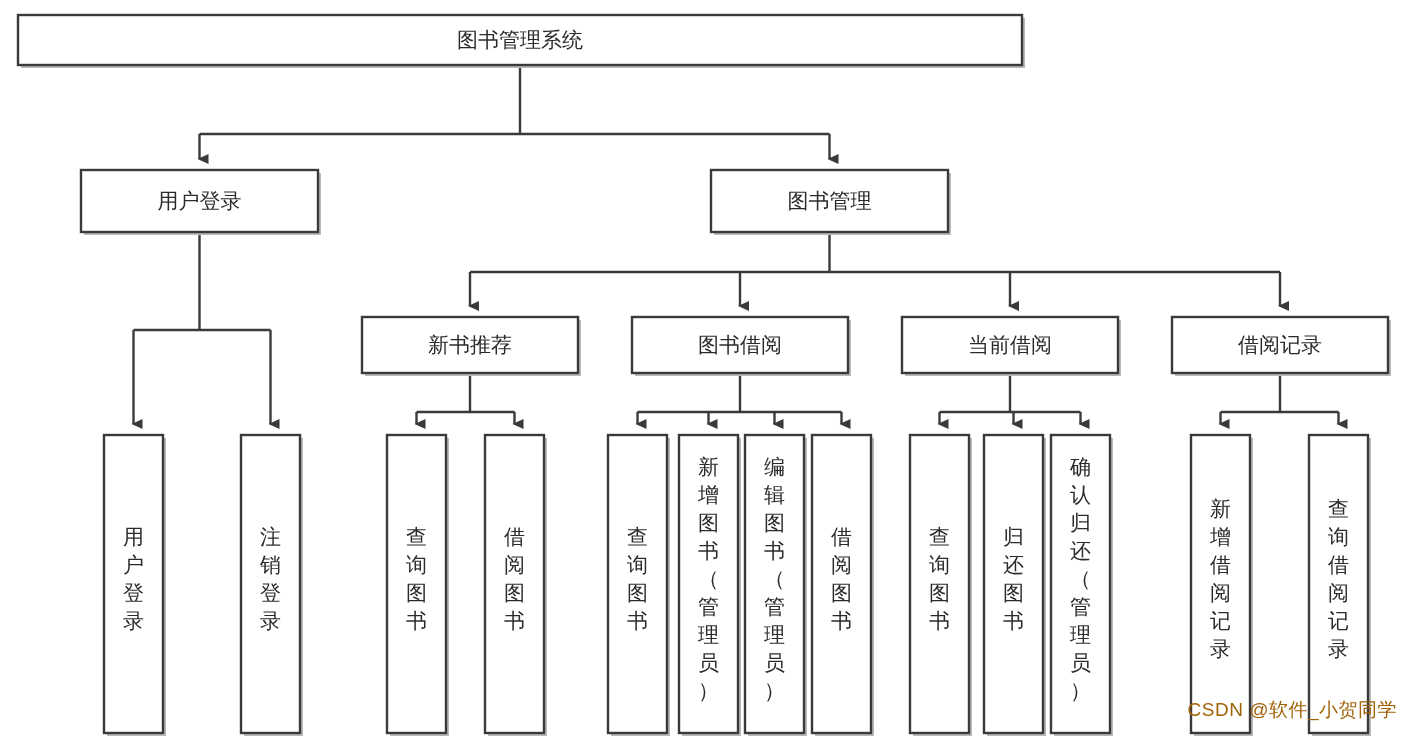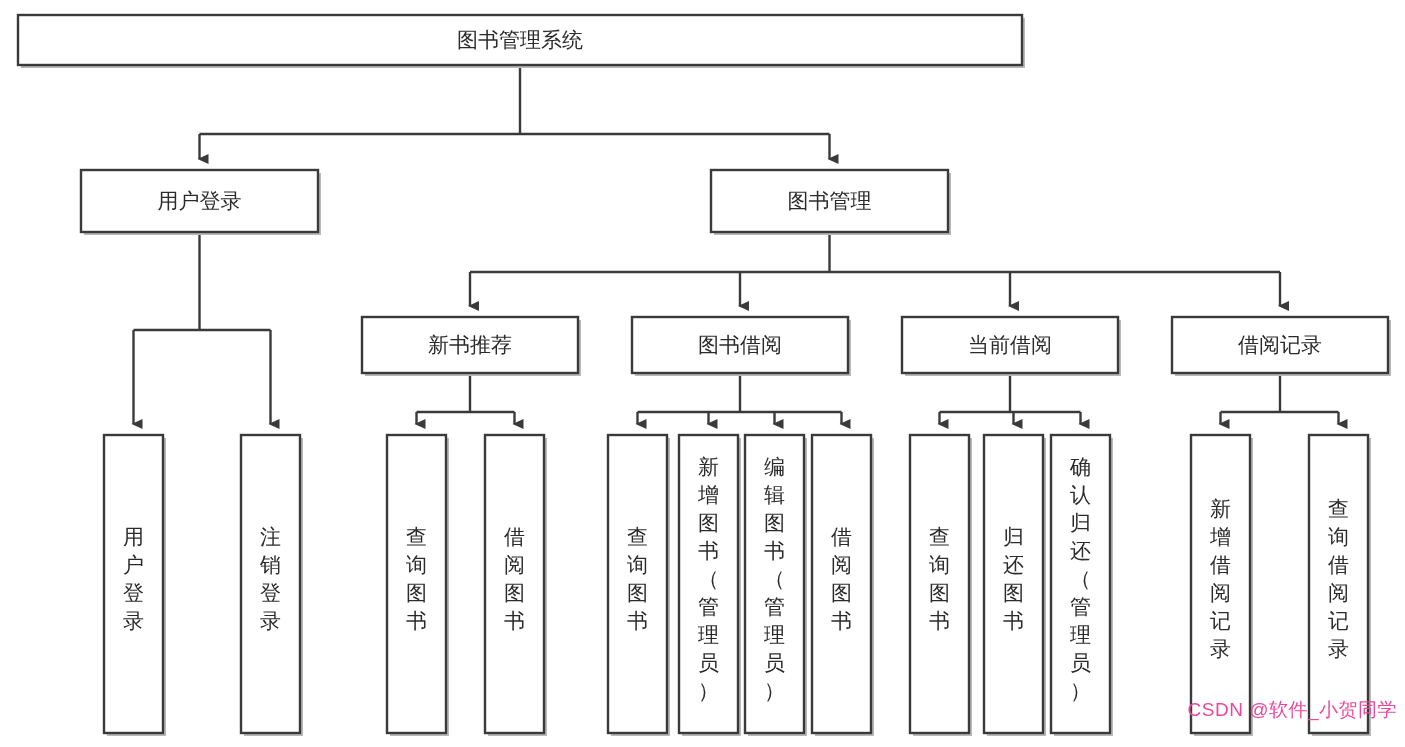--- a/index.html
+++ b/index.html
@@ -60,7 +60,7 @@
     bottom: 4px;
     font-family: "Liberation Sans", "DejaVu Sans", sans-serif;
     font-size: 19px;
-    color: #ec4899;
+    color: #a16207;
     letter-spacing: 0.5px;
     white-space: nowrap;
     user-select: none;

